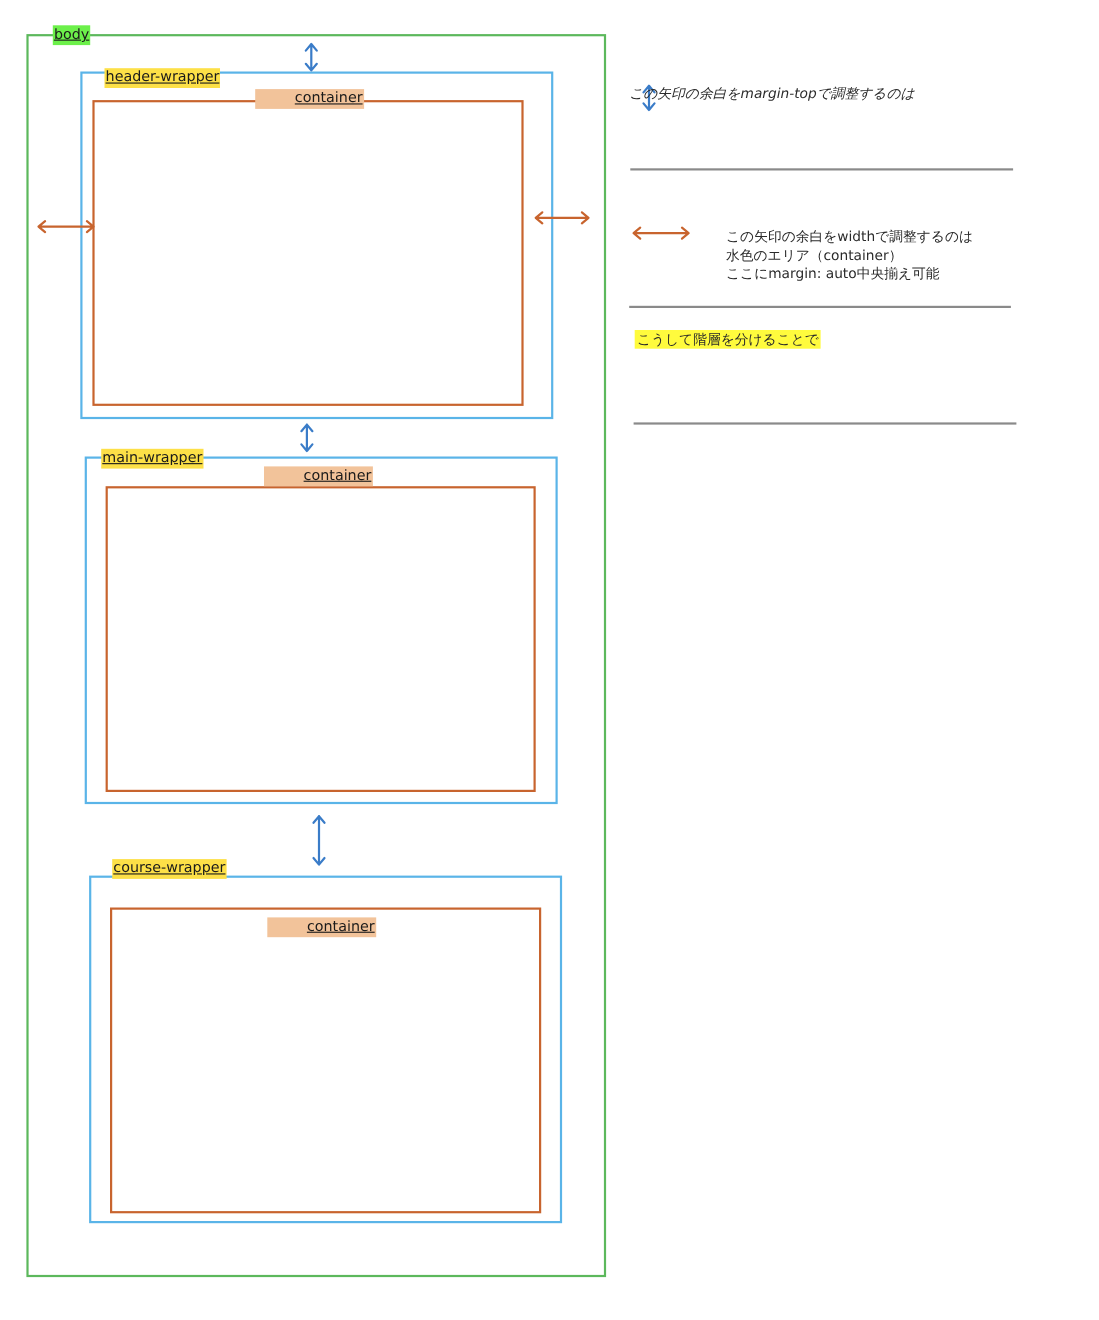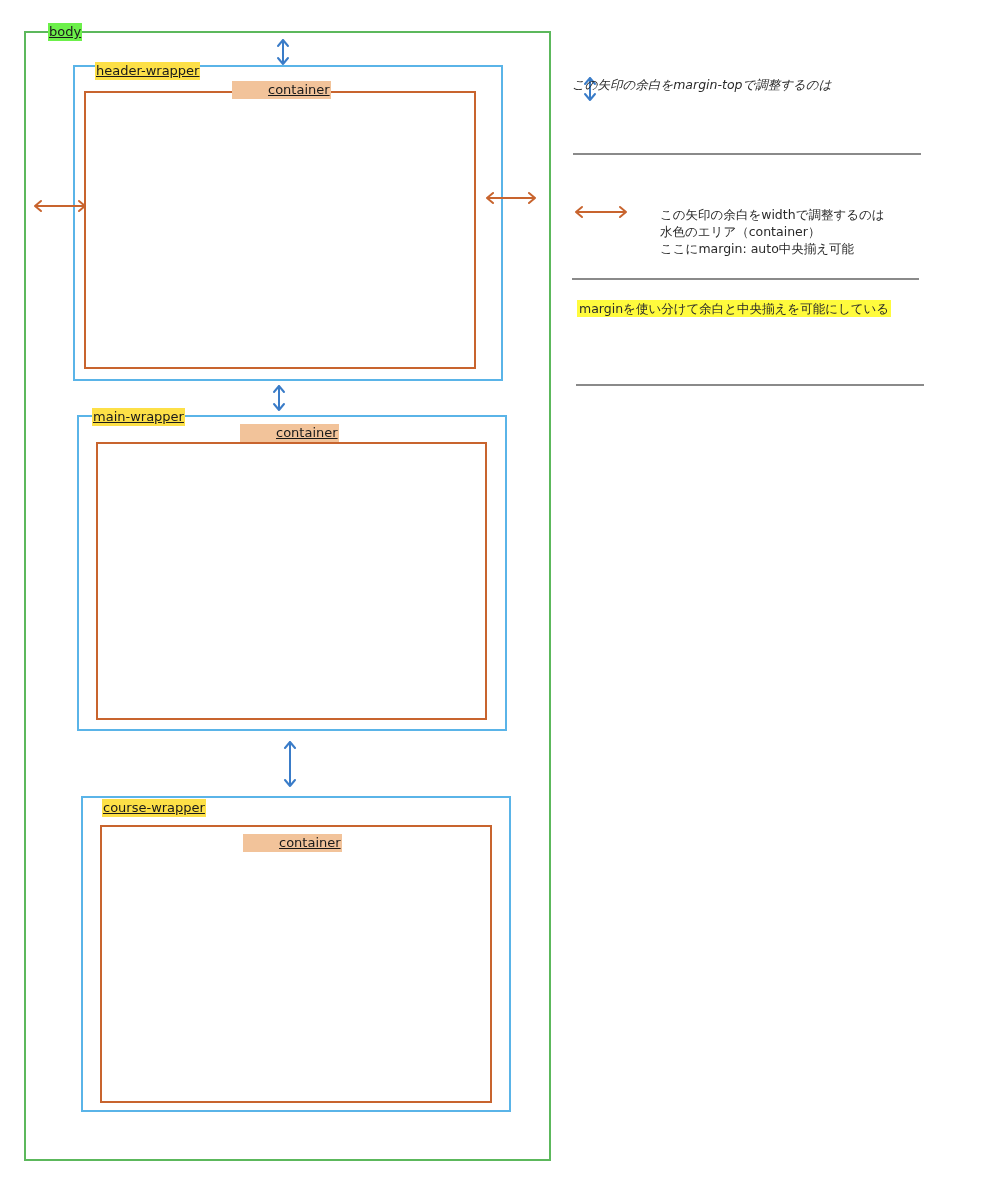--- a/index.html
+++ b/index.html
@@ -75,6 +75,7 @@
 <div class="rule" style="left:572px; top:278px; width:347px;"></div>
 
 <div class="note" style="left:577px; top:297px; line-height:24px;">
+  <div><span class="hl">こうして階層を分けることで</span></div>
   <div><span class="hl">marginを使い分けて余白と中央揃えを可能にしている</span></div>
 </div>
 <div class="rule" style="left:576px; top:384px; width:348px;"></div>

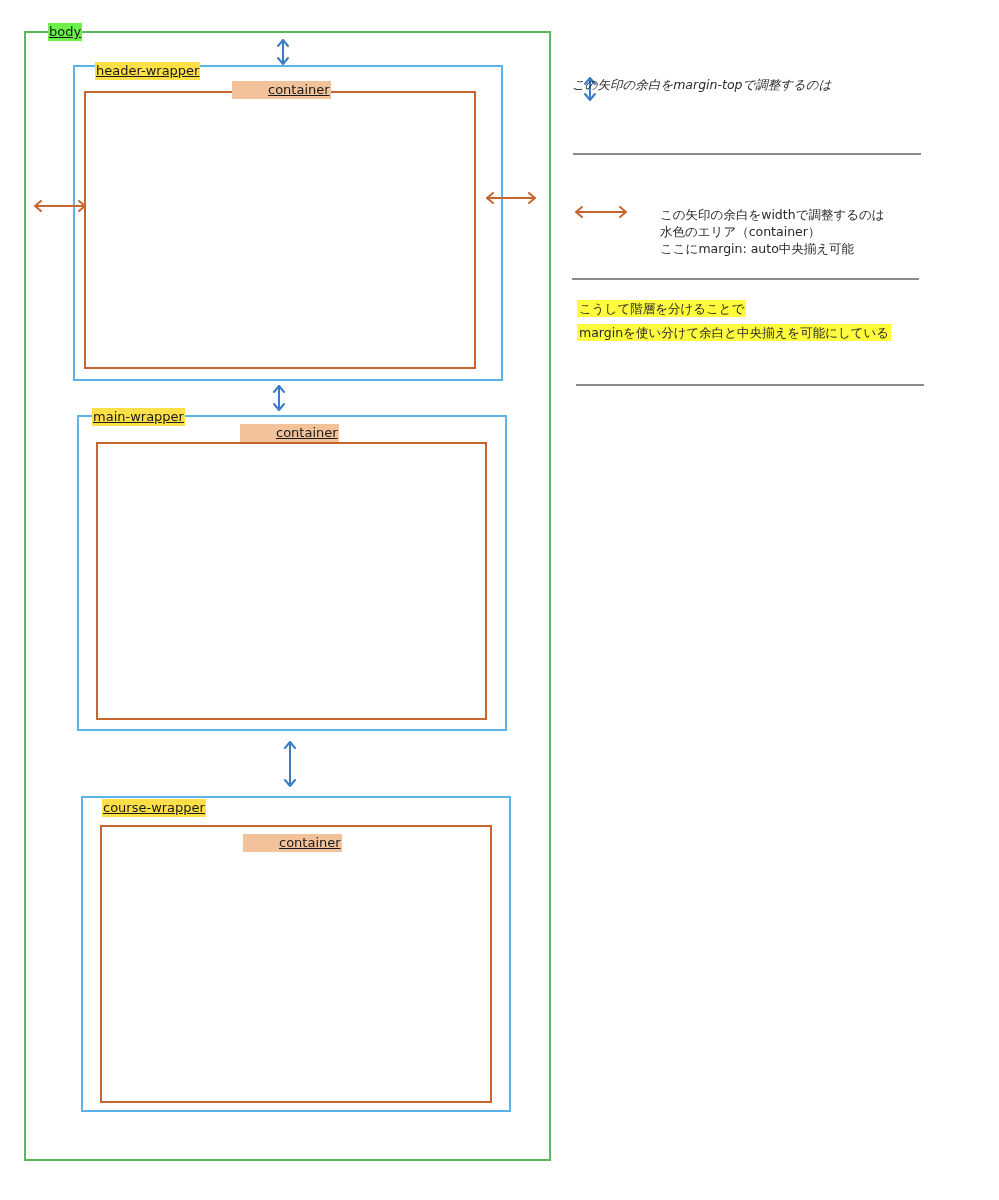--- a/index.html
+++ b/index.html
@@ -76,7 +76,6 @@
 
 <div class="note" style="left:577px; top:297px; line-height:24px;">
   <div><span class="hl">こうして階層を分けることで</span></div>
-  <div><span class="hl">marginを使い分けて余白と中央揃えを可能にしている</span></div>
 </div>
 <div class="rule" style="left:576px; top:384px; width:348px;"></div>
 

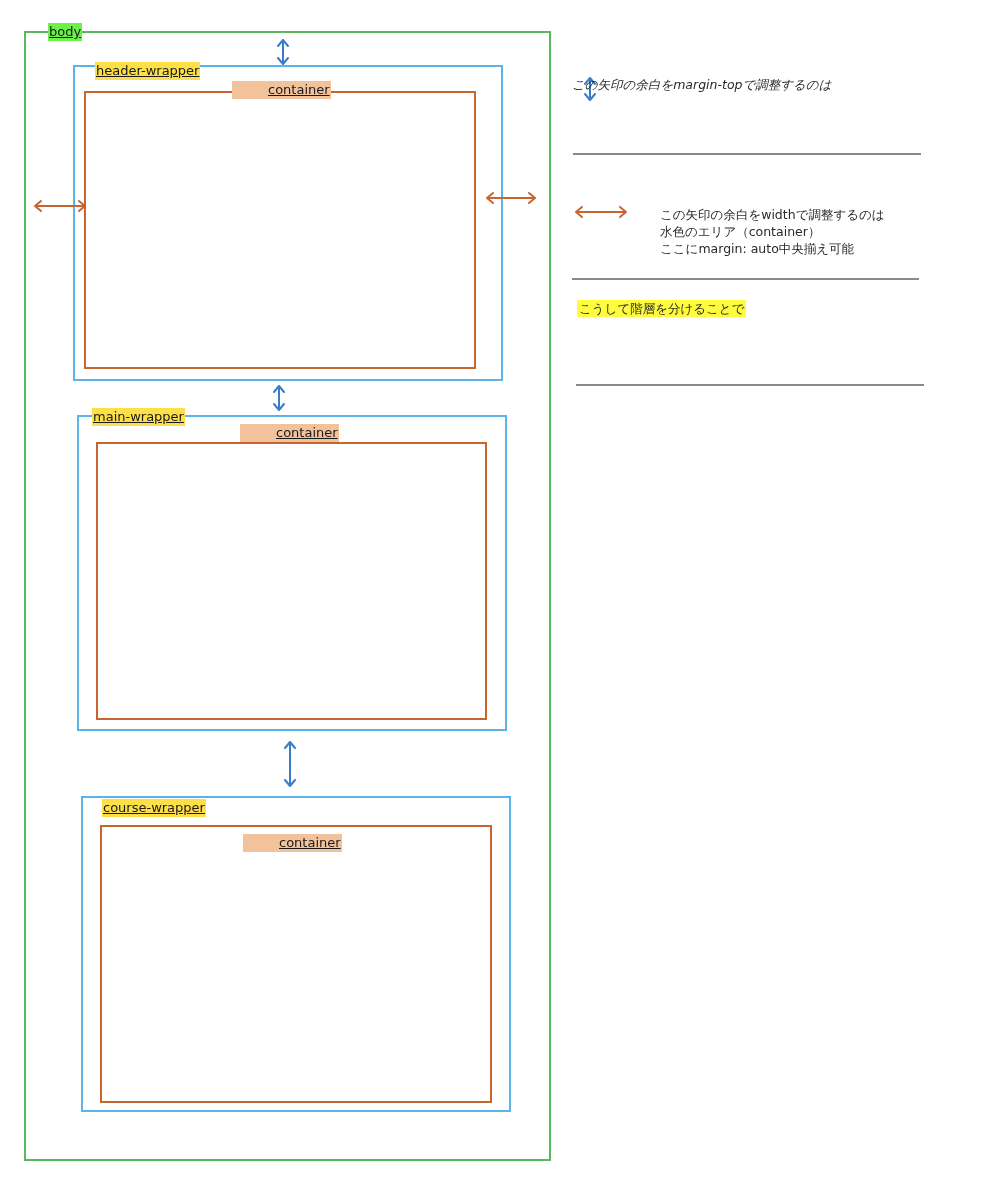--- a/index.html
+++ b/index.html
@@ -35,7 +35,7 @@
 <span class="tag tag-container" style="left:240px; top:424px;">container</span>
 
 <div class="abs box-wrapper" style="left:81px; top:796px; width:430px; height:316px;"></div>
-<span class="tag tag-wrapper" style="left:102px; top:799px;">course-wrapper</span>
+<span class="tag tag-wrapper" style="left:102px; top:781px;">course-wrapper</span>
 <div class="abs box-container" style="left:100px; top:825px; width:392px; height:278px;"></div>
 <span class="tag tag-container" style="left:243px; top:834px;">container</span>
 

